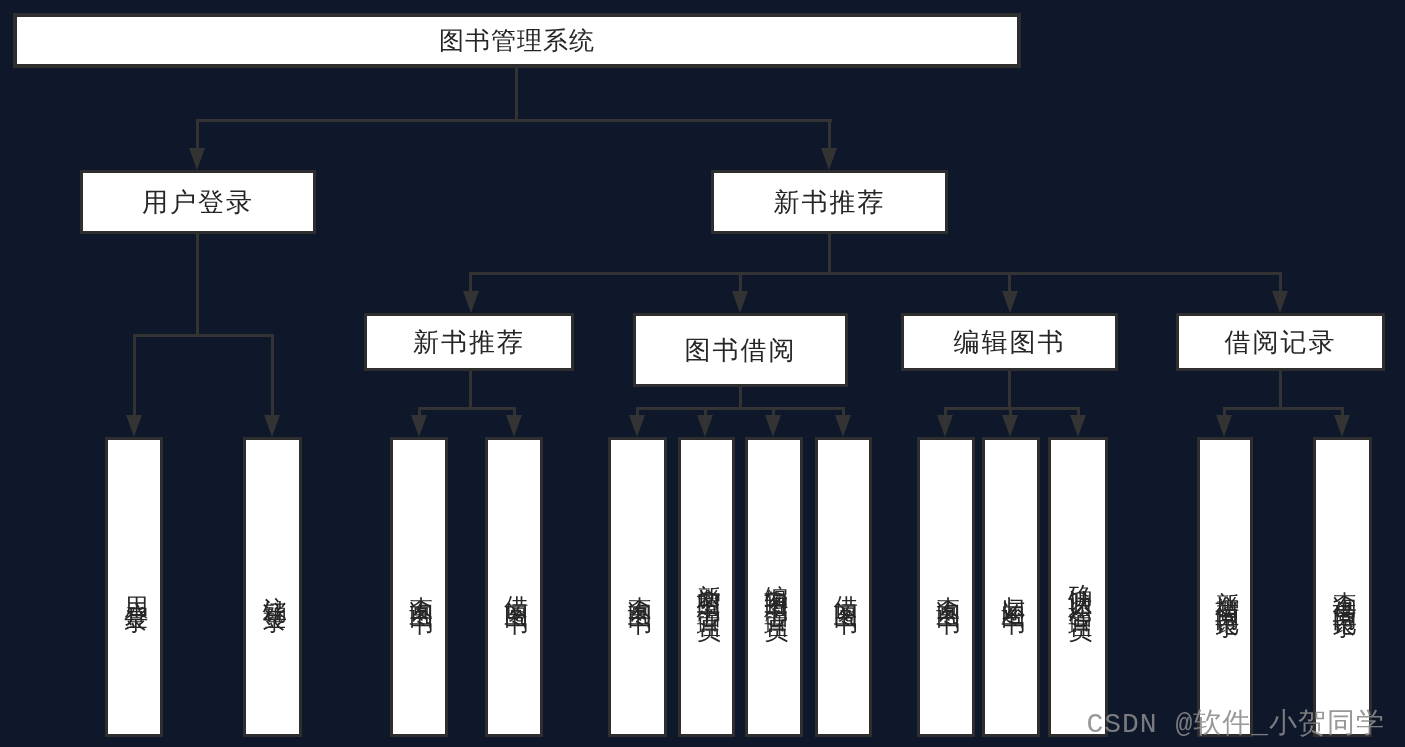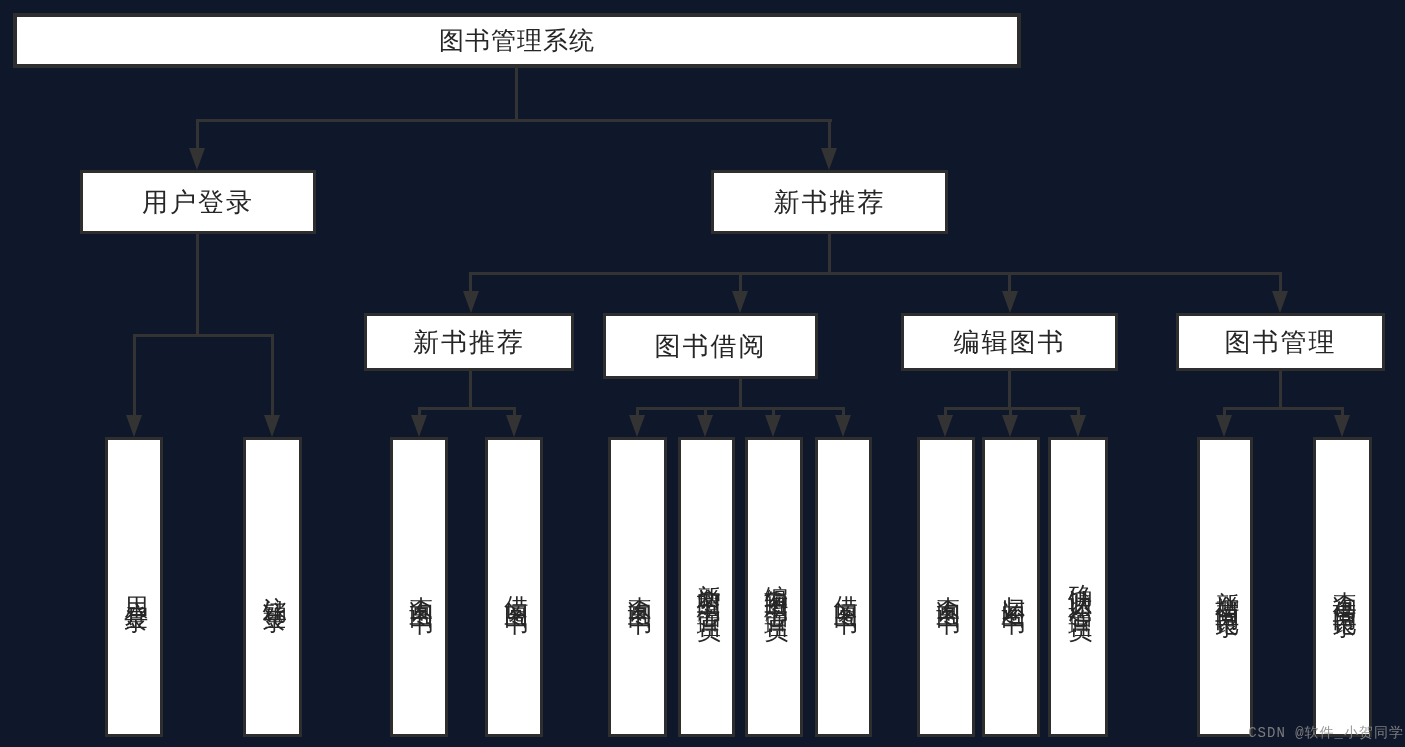--- a/index.html
+++ b/index.html
@@ -117,7 +117,7 @@
   <div class="box lvl2" style="left:711px;top:170px;width:237px;height:64px">新书推荐</div>
 
   <div class="box lvl3" style="left:364px;top:313px;width:210px;height:58px">新书推荐</div>
-  <div class="box lvl3" style="left:603px;top:313px;width:215px;height:66px">图书借阅</div>
+  <div class="box lvl3" style="left:633px;top:313px;width:215px;height:74px">图书借阅</div>
   <div class="box lvl3" style="left:901px;top:313px;width:217px;height:58px">编辑图书</div>
   <div class="box lvl3" style="left:1176px;top:313px;width:209px;height:58px">图书管理</div>
 

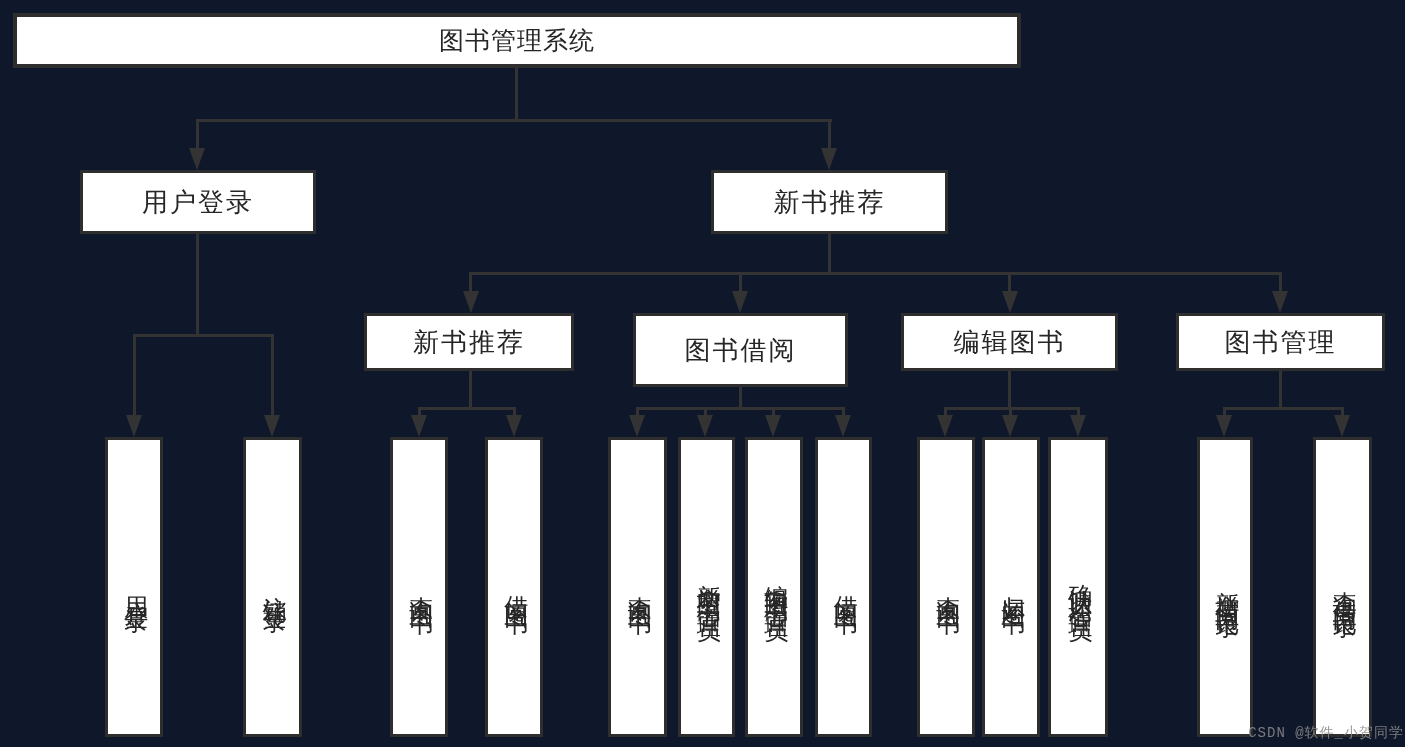--- a/index.html
+++ b/index.html
@@ -119,7 +119,7 @@
   <div class="box lvl3" style="left:364px;top:313px;width:210px;height:58px">新书推荐</div>
   <div class="box lvl3" style="left:633px;top:313px;width:215px;height:74px">图书借阅</div>
   <div class="box lvl3" style="left:901px;top:313px;width:217px;height:58px">编辑图书</div>
-  <div class="box lvl3" style="left:1176px;top:313px;width:209px;height:58px">图书管理</div>
+  <div class="box lvl3" style="left:1176px;top:313px;width:209px;height:58px">借阅记录</div>
 
   <div class="box leaf" style="left:105px;top:437px;width:58px;height:300px">
     <span class="vtxt">用户登录</span>

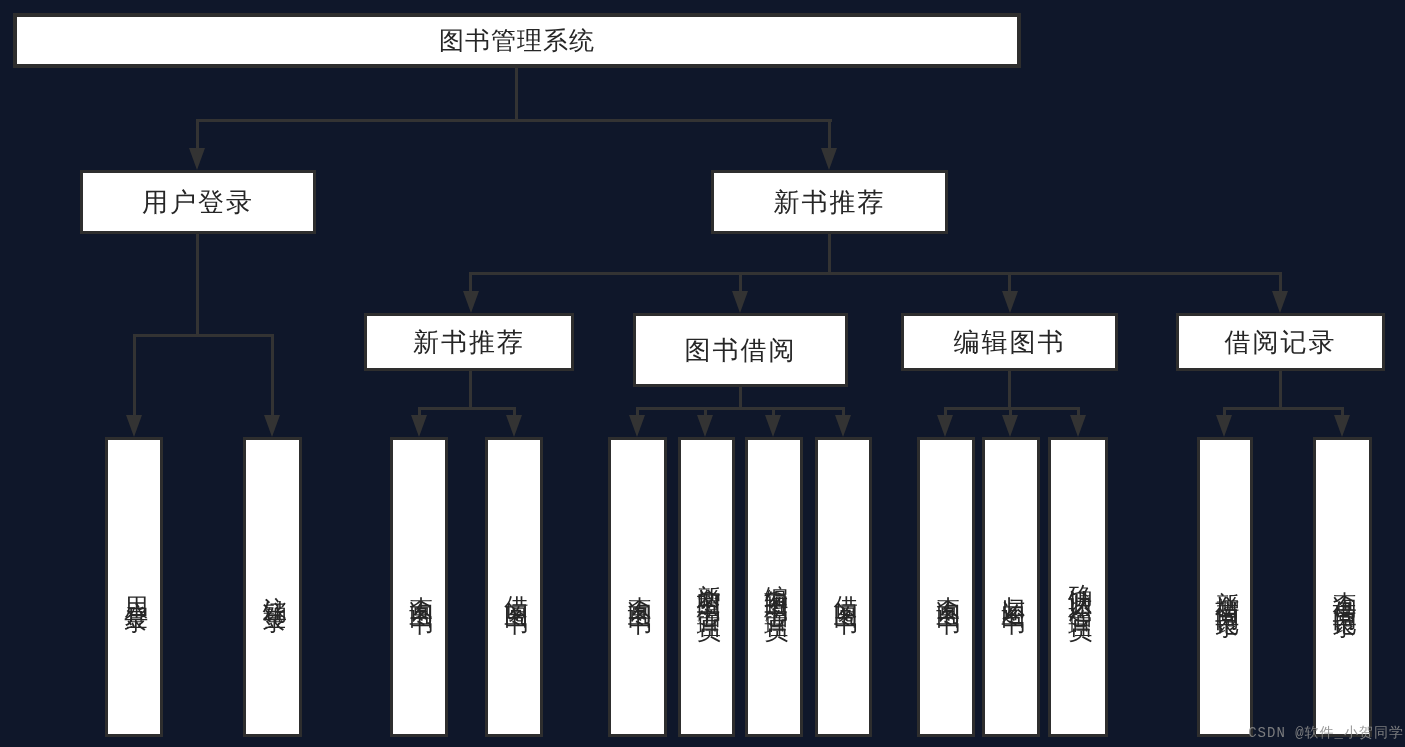--- a/index.html
+++ b/index.html
@@ -40,8 +40,8 @@
   }
   .watermark{
     position:absolute;
-    right:1px;bottom:5px;
-    font-size:14px;
+    right:20px;bottom:5px;
+    font-size:28px;
     color:rgba(138,138,138,0.88);
     letter-spacing:1px;
     white-space:nowrap;

